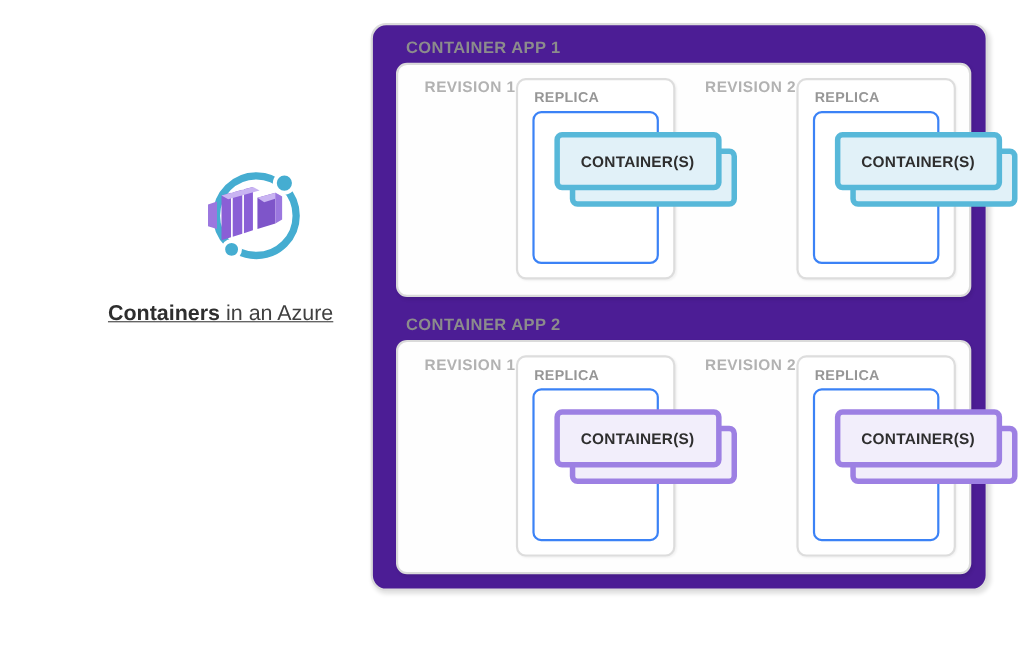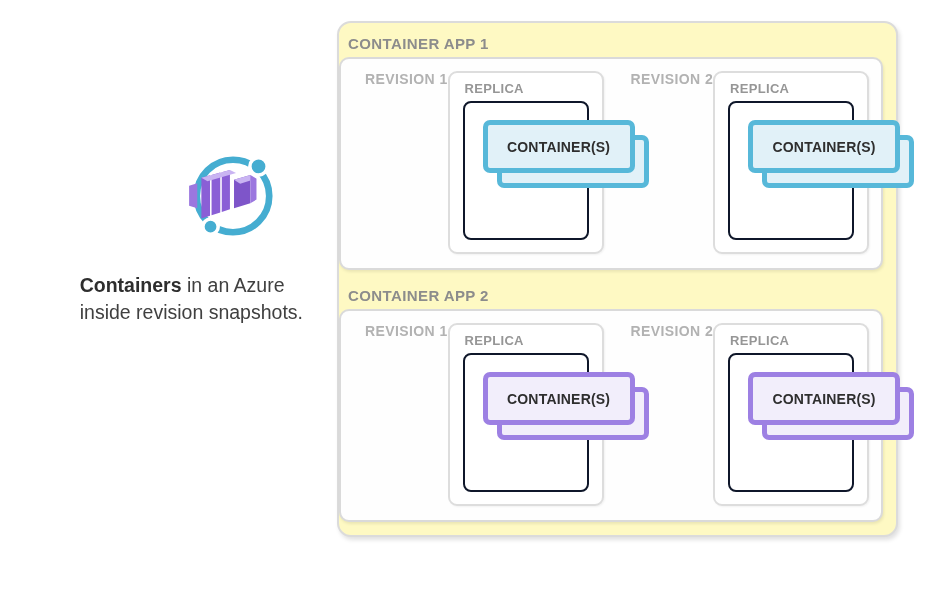--- a/index.html
+++ b/index.html
@@ -23,10 +23,10 @@
     letter-spacing:.6px;color:#acacac;
   }
   .env-box{
-    box-sizing:border-box;height:516px;background:#fef9c3;
+    box-sizing:border-box;height:516px;background:#4c1d95;
     border:2px solid #dbdbdb;border-radius:14px;
     box-shadow:2px 3px 4px rgba(0,0,0,.12);
-    padding:12px 13px 0 0;
+    padding:12px 13px 0 21px;
   }
   .app-section + .app-section{margin-top:17px;}
   .app-label{

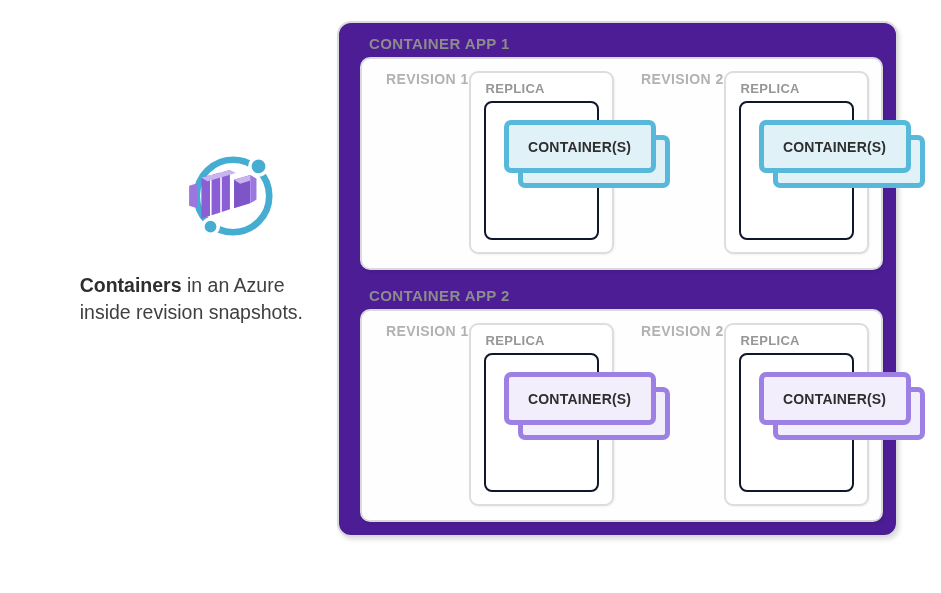--- a/index.html
+++ b/index.html
@@ -56,7 +56,7 @@
   }
   .replica-box{
     position:relative;box-sizing:border-box;height:139px;background:#ffffff;
-    border:2px solid #0f172a;border-radius:8px;
+    border:2px solid #3b82f6;border-radius:8px;
   }
   .container-stack{position:absolute;left:18px;top:17px;width:182px;height:70px;}
   .container-card{

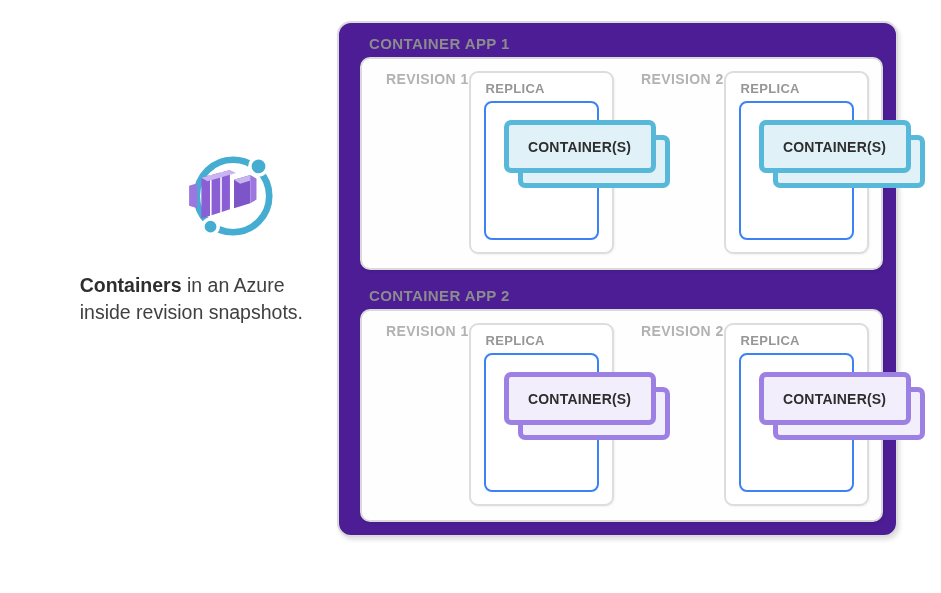--- a/index.html
+++ b/index.html
@@ -12,8 +12,8 @@
   
   .icon-wrap{position:absolute;left:184px;top:145px;width:98px;height:98px;}
   .caption{
-    position:absolute;top:272px;right:638px;text-align:left;
-    font-size:19.5px;line-height:26.5px;color:#404040;white-space:nowrap;
+    position:absolute;top:272px;right:638px;text-align:right;
+    font-size:19.5px;line-height:26.5px;color:#404040;white-space:nowrap;text-decoration:underline;
   }
   .caption b{font-weight:700;color:#2e2e2e;}
   

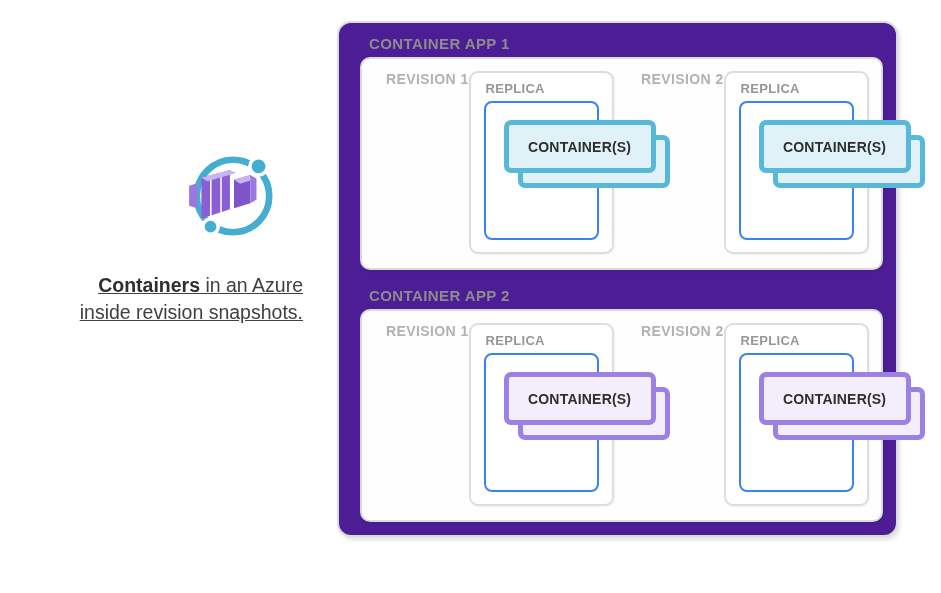--- a/index.html
+++ b/index.html
@@ -100,7 +100,6 @@
 
 <div class="caption">
   <div><b>Containers</b><span> in an Azure</span></div>
-  <div>inside revision snapshots.</div>
 </div>
 
 <div class="diagram">

